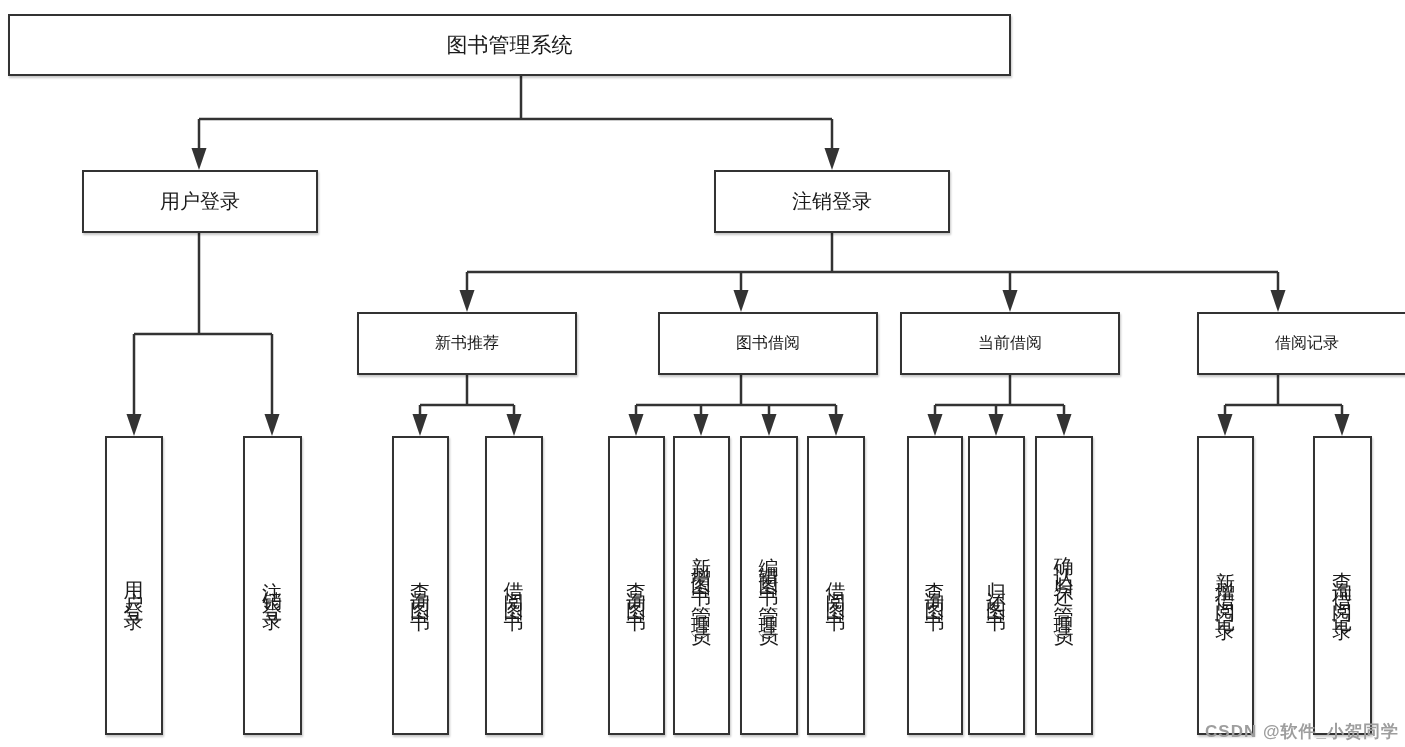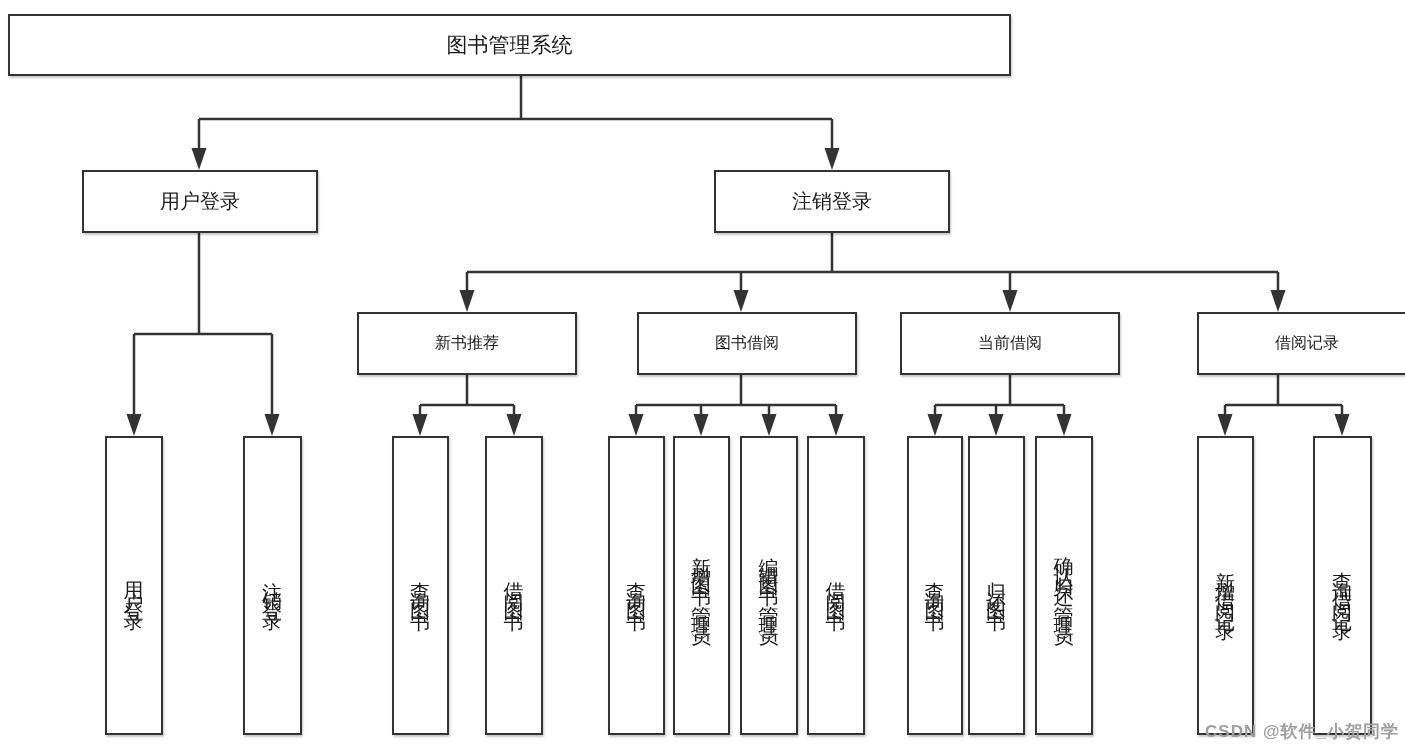--- a/index.html
+++ b/index.html
@@ -134,7 +134,7 @@
   <div class="node lvl3" style="left:357px;">
     <span>新书推荐</span>
   </div>
-  <div class="node lvl3" style="left:637px;">
+  <div class="node lvl3" style="left:658px;">
     <span>图书借阅</span>
   </div>
   <div class="node lvl3" style="left:900px;">

